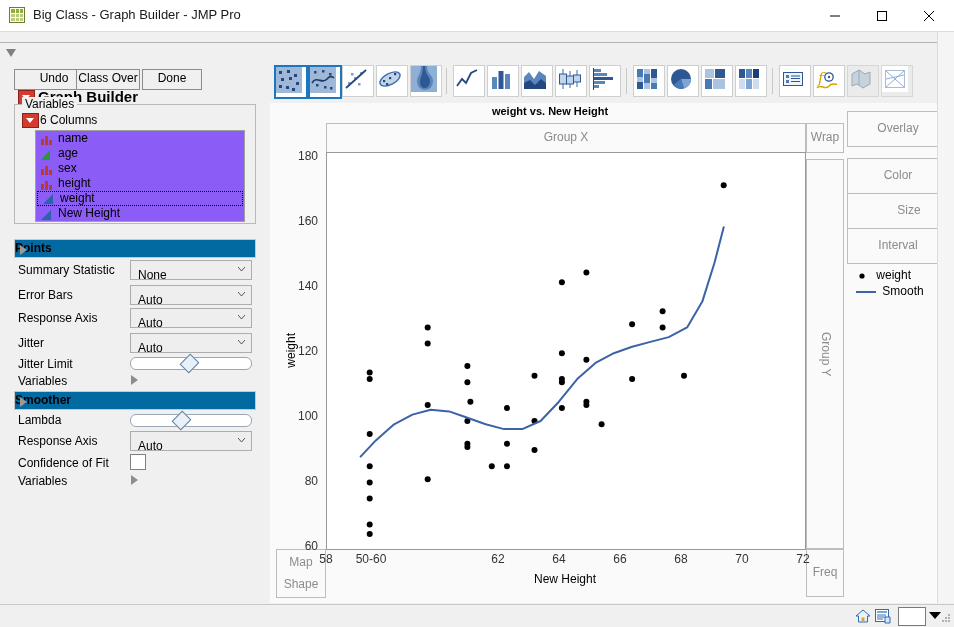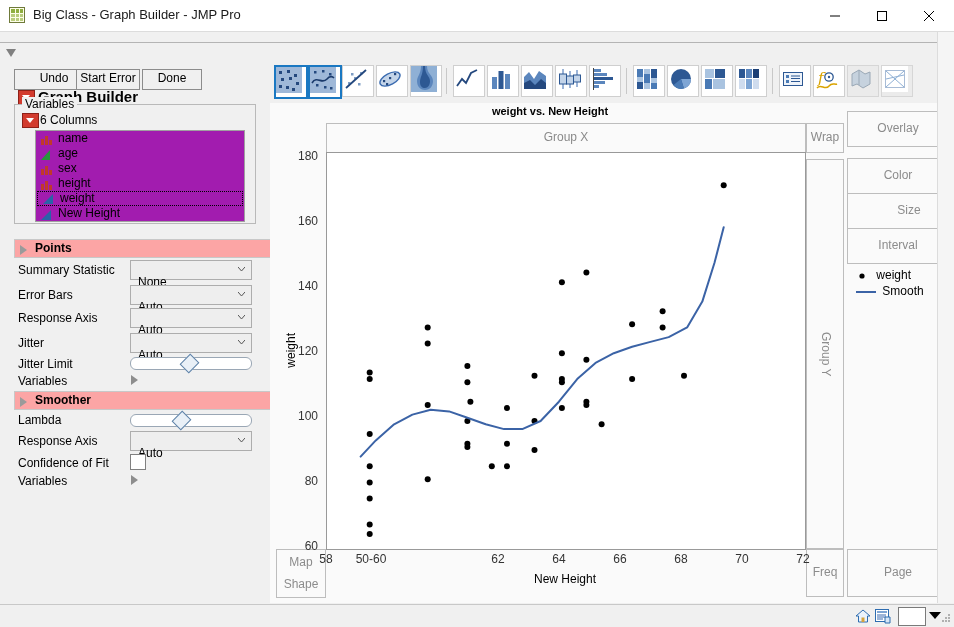--- a/index.html
+++ b/index.html
@@ -145,7 +145,7 @@
   </div>
 
   <div class="cbtn" style="left:14px;top:69px;width:58px;padding-left:10px;">Undo</div>
-  <div class="cbtn" style="left:76px;top:69px;width:62px;">Start Error</div>
+  <div class="cbtn" style="left:76px;top:69px;width:62px;">Class Over</div>
   <div class="cbtn" style="left:142px;top:69px;width:58px;">Done</div>
 
   <div class="grp" style="left:14px;top:104px;width:240px;height:118px;"></div>

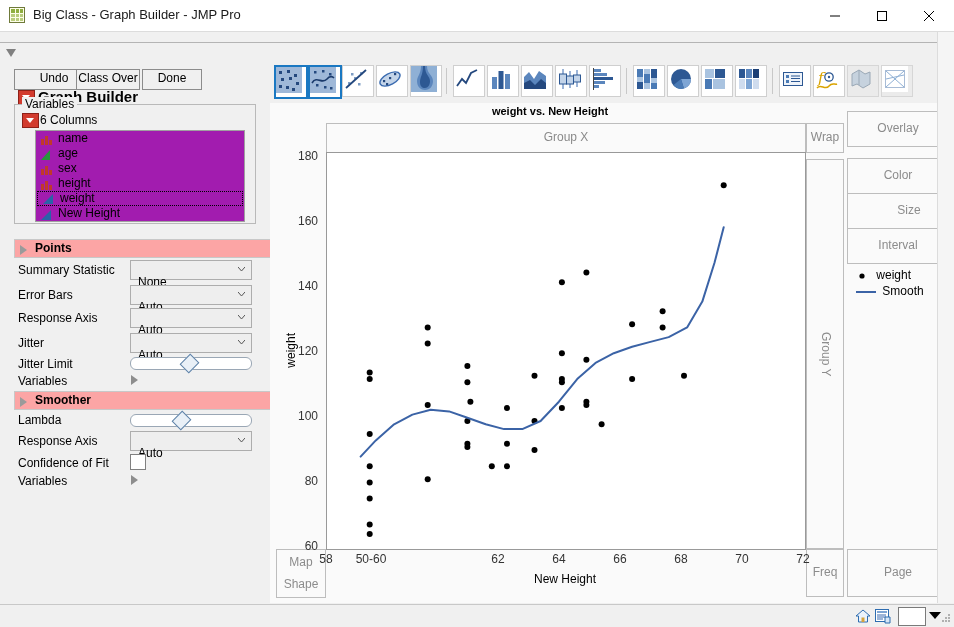--- a/index.html
+++ b/index.html
@@ -41,7 +41,7 @@
   
   .grp{position:absolute;border:1px solid #b9b9b9;background:transparent;}
   .grp-lbl{position:absolute;background:#f0f0f0;font-size:12px;color:#000;padding:0 3px;}
-  .varlist{position:absolute;background:#a21caf;border:1px solid #a0a0a0;}
+  .varlist{position:absolute;background:#8b5cf6;border:1px solid #a0a0a0;}
   .var-row{position:relative;height:15px;line-height:15px;padding-left:22px;font-size:12px;}
   .var-row.sel{border:1px dotted #000;height:13px;line-height:13px;margin:0 1px;}
   .vico{position:absolute;left:5px;top:3px;width:11px;height:10px;}

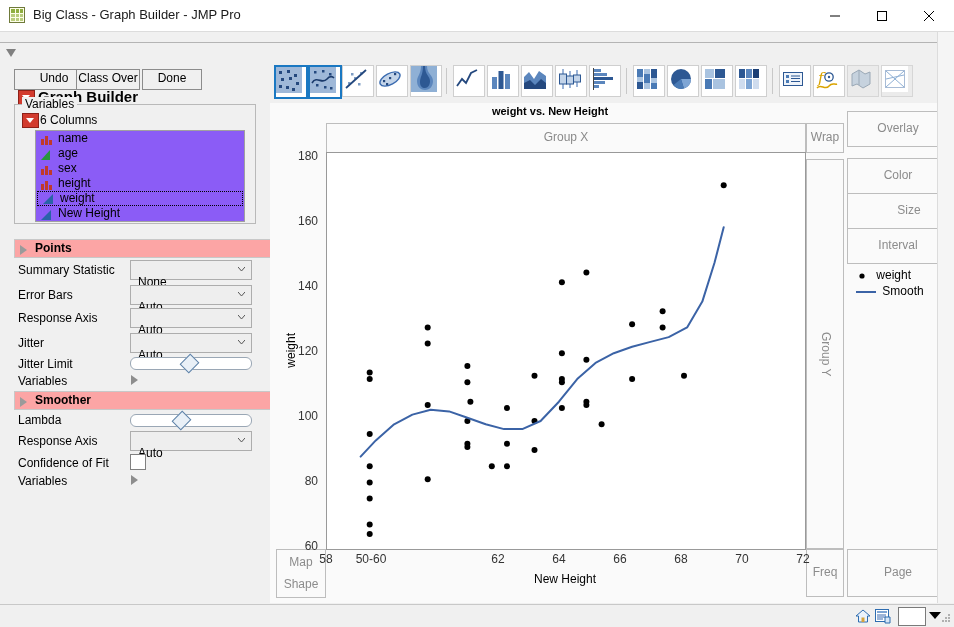--- a/index.html
+++ b/index.html
@@ -47,8 +47,8 @@
   .vico{position:absolute;left:5px;top:3px;width:11px;height:10px;}
 
   
-  .sec-hd{position:absolute;height:17px;background:#fca5a5;border:1px solid #c8c8c8;
-          font-weight:bold;font-size:12px;color:#000;line-height:16px;padding-left:20px;}
+  .sec-hd{position:absolute;height:17px;background:#0369a1;border:1px solid #c8c8c8;
+          font-weight:bold;font-size:12px;color:#000;line-height:16px;}
   .sec-tri{position:absolute;left:5px;top:5px;width:0;height:0;
            border-top:5px solid transparent;border-bottom:5px solid transparent;
            border-left:7px solid #9a9a9a;}

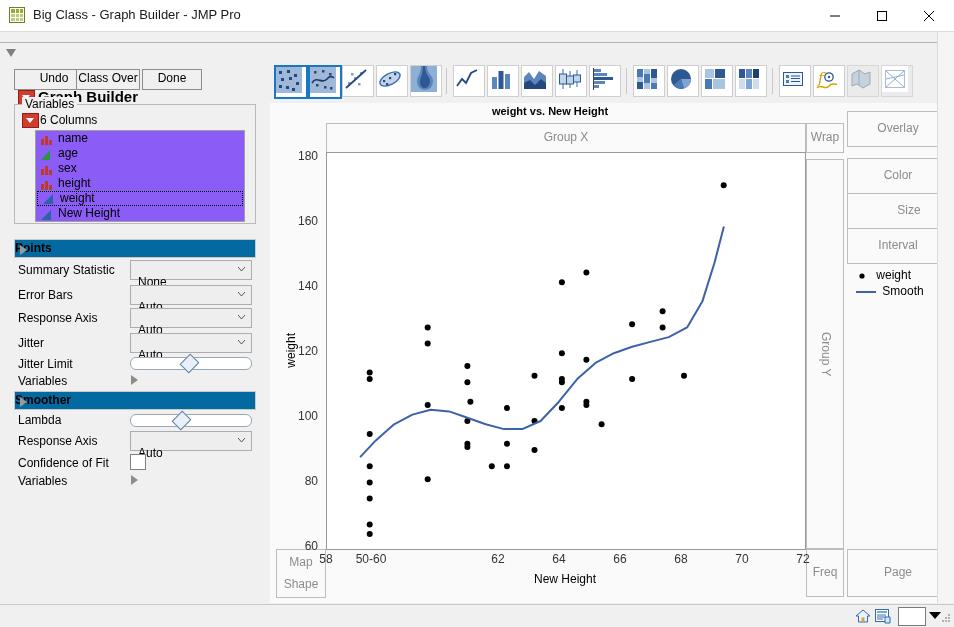--- a/index.html
+++ b/index.html
@@ -54,7 +54,7 @@
            border-left:7px solid #9a9a9a;}
   .p-lbl{position:absolute;font-size:12px;color:#000;white-space:nowrap;}
   .combo{position:absolute;height:18px;background:#eeeeee;border:1px solid #adadad;}
-  .combo span{position:absolute;left:7px;top:14px;font-size:12px;color:#000;}
+  .combo span{position:absolute;left:7px;top:7px;font-size:12px;color:#000;}
   .combo .chev{position:absolute;right:6px;top:6px;width:7px;height:4px;}
   .slider{position:absolute;height:11px;border:1px solid #9aa7b5;border-radius:6px;background:#fff;}
   .thumb{position:absolute;width:11px;height:13px;background:#e9f0f7;border:1px solid #5e82a8;

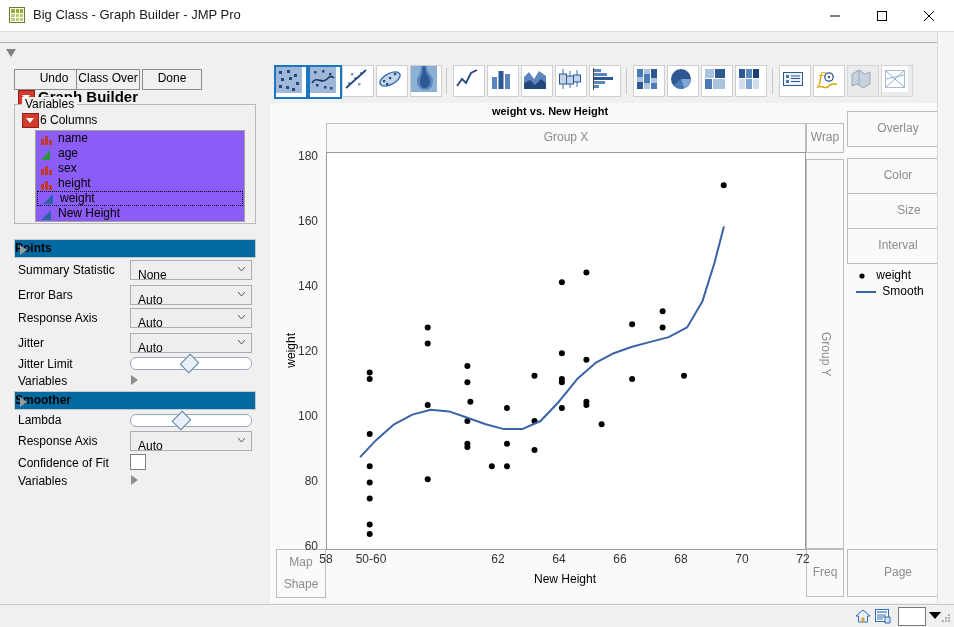--- a/index.html
+++ b/index.html
@@ -517,7 +517,6 @@
 
     <div class="dz" style="left:536px;top:446px;width:36px;height:46px;line-height:45px;">Freq</div>
 
-    <div class="dz" style="left:577px;top:446px;width:100px;height:46px;line-height:45px;">Page</div>
 
     <div class="ylab" style="left:14px;top:230px;">weight</div>
 

